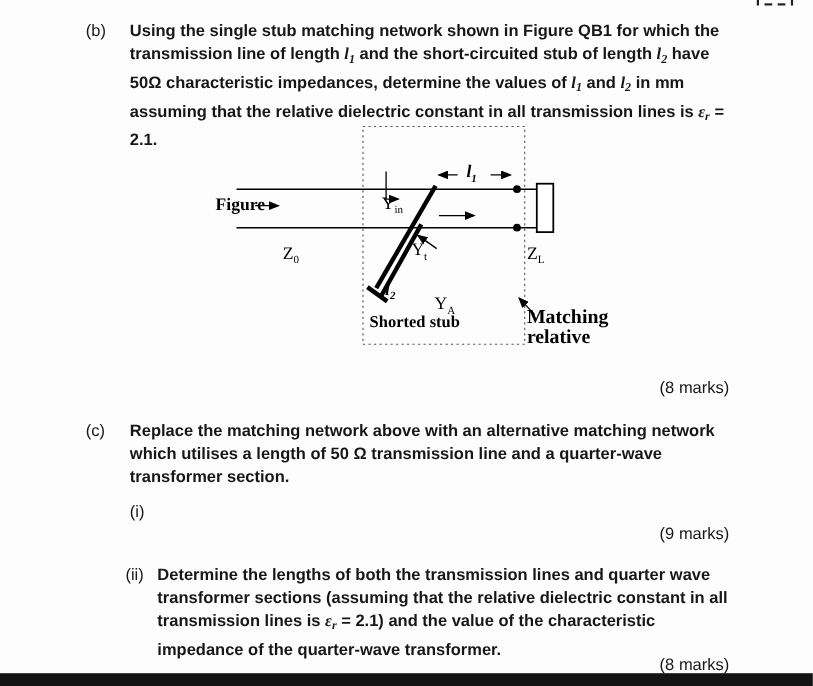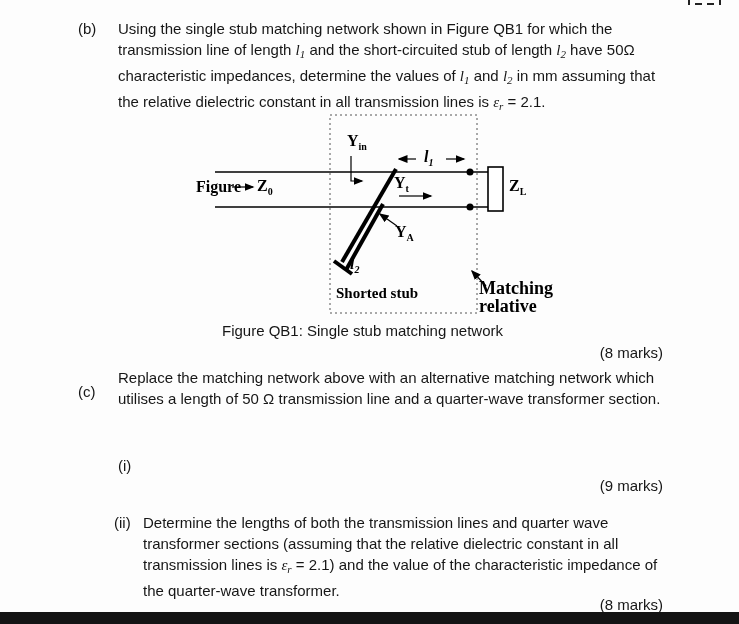--- a/index.html
+++ b/index.html
@@ -12,7 +12,7 @@
     overflow:hidden;
   }
   .qlabel{position:absolute;font-size:15px;line-height:21px;}
-  .qtext{position:absolute;font-size:15px;line-height:21px;}
+  .qtext{position:absolute;font-size:15px;line-height:21px;font-weight:bold;}
   .marks{position:absolute;font-size:15px;text-align:right;}
   .seg-plain{}
   .seg-var{font-family:"Liberation Serif",serif;font-style:italic;}

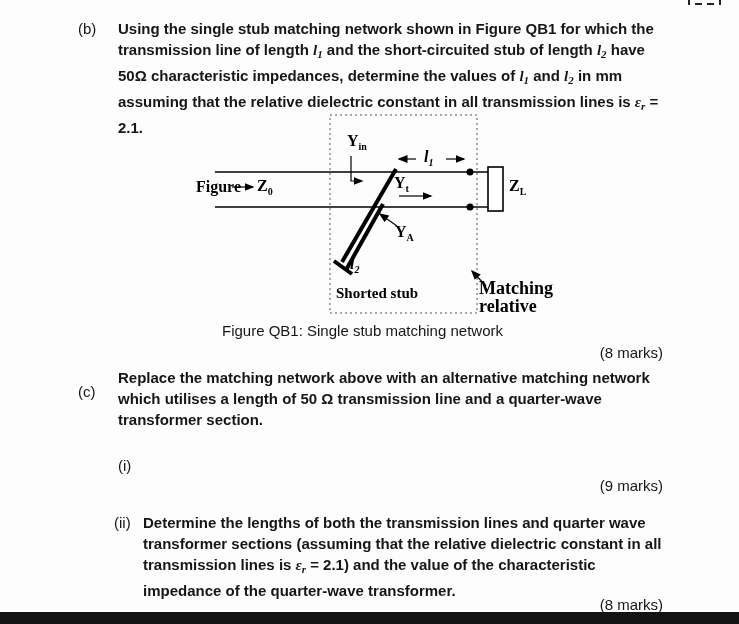--- a/index.html
+++ b/index.html
@@ -24,7 +24,7 @@
     font-family:"Liberation Serif",serif;
     font-size:16px;color:#000;white-space:nowrap;line-height:17px;font-weight:bold;
   }
-  .bold{font-weight:bold;}
+  .bold{font-weight:normal;margin-top:45px;}
   .ital{font-style:italic;}
   .fsub{font-size:10px;vertical-align:-4px;}
   #figure-caption{position:absolute;left:222px;top:322px;font-size:15px;}

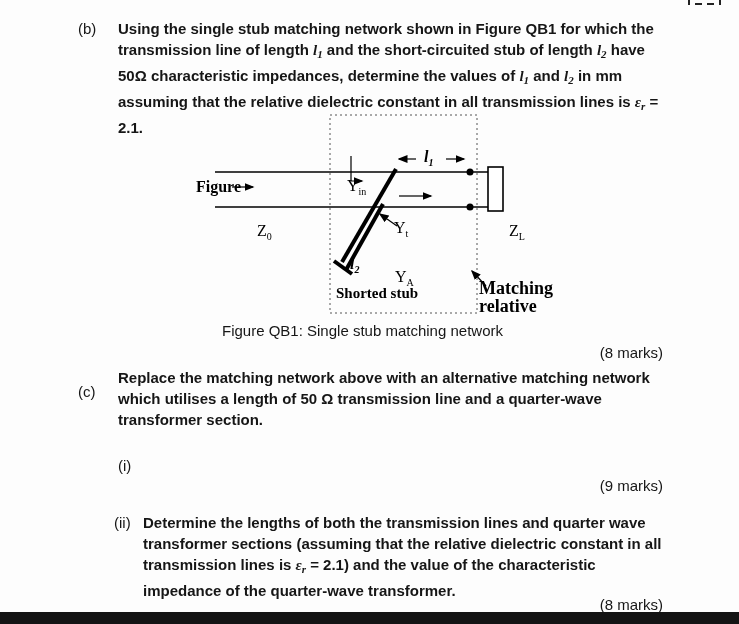--- a/index.html
+++ b/index.html
@@ -77,7 +77,7 @@
     <span class="fig-label bold" style="left:257px;top:65px"><span>Z</span><span class="fsub">0</span></span>
     <span class="fig-label bold" style="left:347px;top:20px"><span>Y</span><span class="fsub">in</span></span>
     <span class="fig-label ital" style="left:424px;top:36px"><span>l</span><span class="fsub">1</span></span>
-    <span class="fig-label bold" style="left:394px;top:62px"><span>Y</span><span class="fsub">t</span></span>
+    <span class="fig-label bold" style="left:374px;top:62px"><span>Y</span><span class="fsub">t</span></span>
     <span class="fig-label bold" style="left:395px;top:111px"><span>Y</span><span class="fsub">A</span></span>
     <span class="fig-label ital" style="left:350px;top:143px"><span>l</span><span class="fsub">2</span></span>
     <span class="fig-label bold" style="left:509px;top:65px"><span>Z</span><span class="fsub">L</span></span>

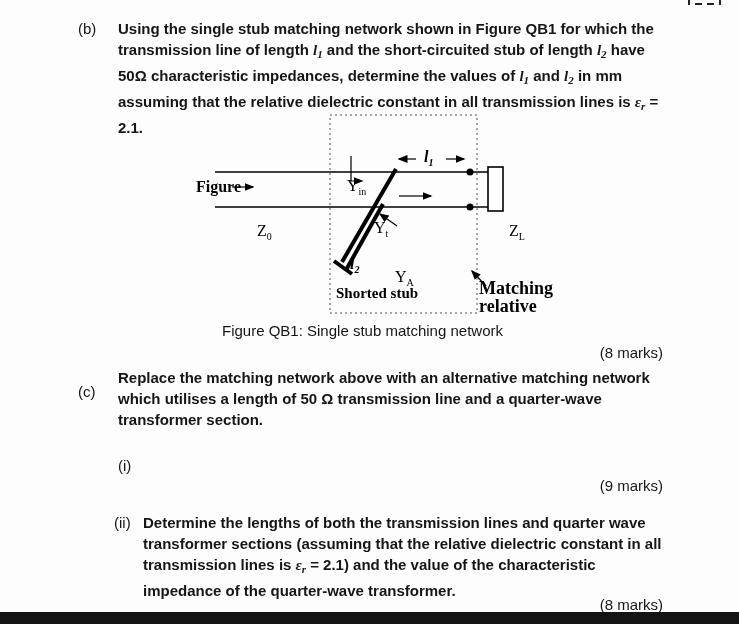--- a/index.html
+++ b/index.html
@@ -80,7 +80,7 @@
     <span class="fig-label bold" style="left:374px;top:62px"><span>Y</span><span class="fsub">t</span></span>
     <span class="fig-label bold" style="left:395px;top:111px"><span>Y</span><span class="fsub">A</span></span>
     <span class="fig-label ital" style="left:350px;top:143px"><span>l</span><span class="fsub">2</span></span>
-    <span class="fig-label bold" style="left:509px;top:65px"><span>Z</span><span class="fsub">L</span></span>
+    <span class="fig-label bold" style="left:479px;top:65px"><span>Z</span><span class="fsub">L</span></span>
     <span class="fig-label" style="left:336px;top:173px;font-size:15px">Shorted stub</span>
     <span class="fig-label" style="left:479px;top:167px;font-size:18px;line-height:18px"><span>Matching</span><br><span>relative</span></span>
   </div>

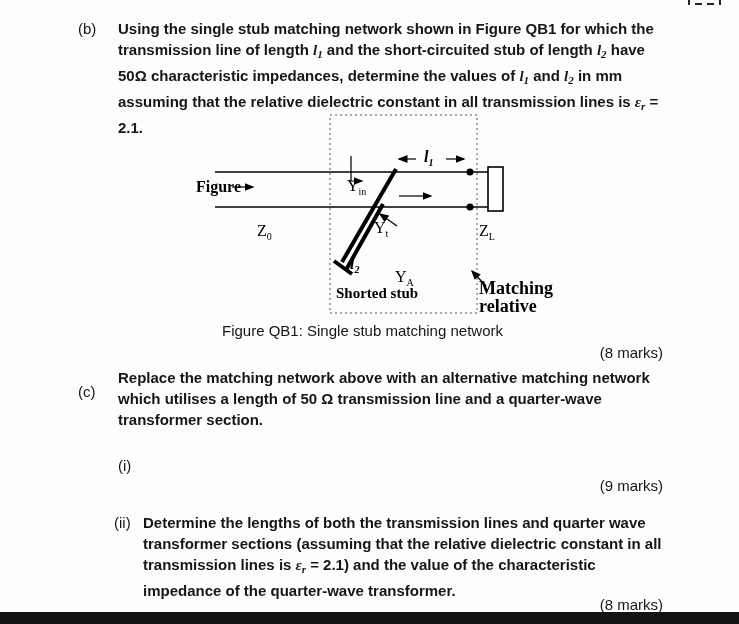--- a/index.html
+++ b/index.html
@@ -85,7 +85,6 @@
     <span class="fig-label" style="left:479px;top:167px;font-size:18px;line-height:18px"><span>Matching</span><br><span>relative</span></span>
   </div>
 
-  <div id="figure-caption">Figure QB1: Single stub matching network</div>
 
   <div class="marks" style="top:344px;right:76px">(8 marks)</div>
 

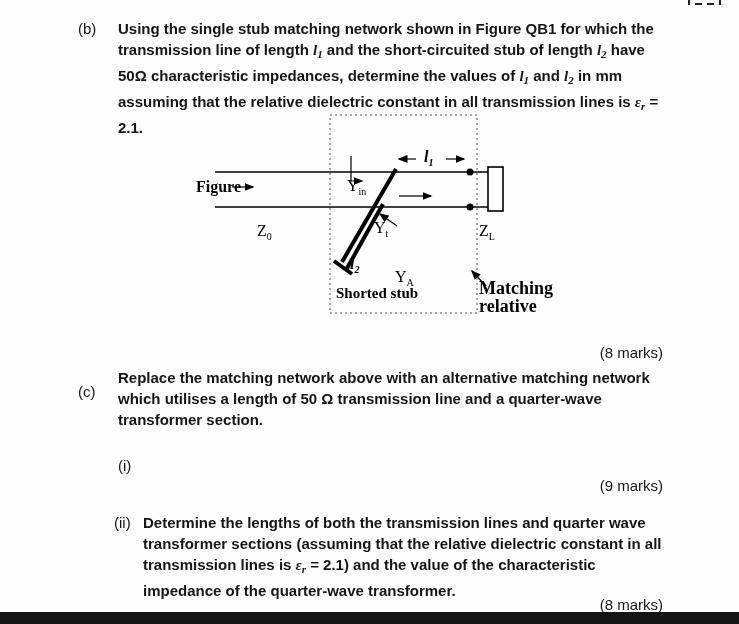--- a/index.html
+++ b/index.html
@@ -89,7 +89,7 @@
   <div class="marks" style="top:344px;right:76px">(8 marks)</div>
 
   <div class="qlabel" style="left:78px;top:381px">(c)</div>
-  <div class="qtext" style="left:118px;top:367px;width:546px">Replace the matching network above with an alternative matching network which utilises a length of 50 Ω transmission line and a quarter-wave transformer section.</div>
+  <div class="qtext" style="left:118px;top:381px;width:546px">Replace the matching network above with an alternative matching network which utilises a length of 50 Ω transmission line and a quarter-wave transformer section.</div>
 
   <div class="qlabel" style="left:118px;top:455px">(i)</div>
   <div class="marks" style="top:477px;right:76px">(9 marks)</div>

